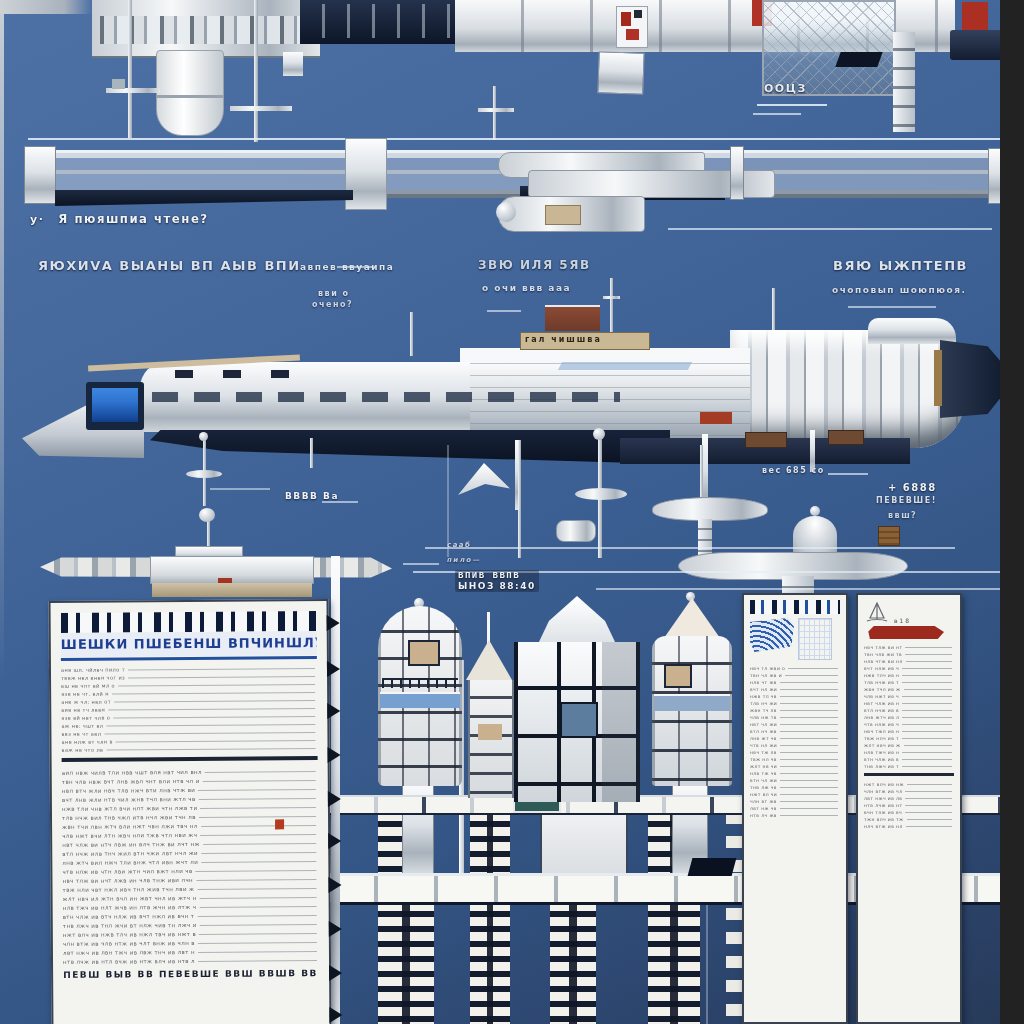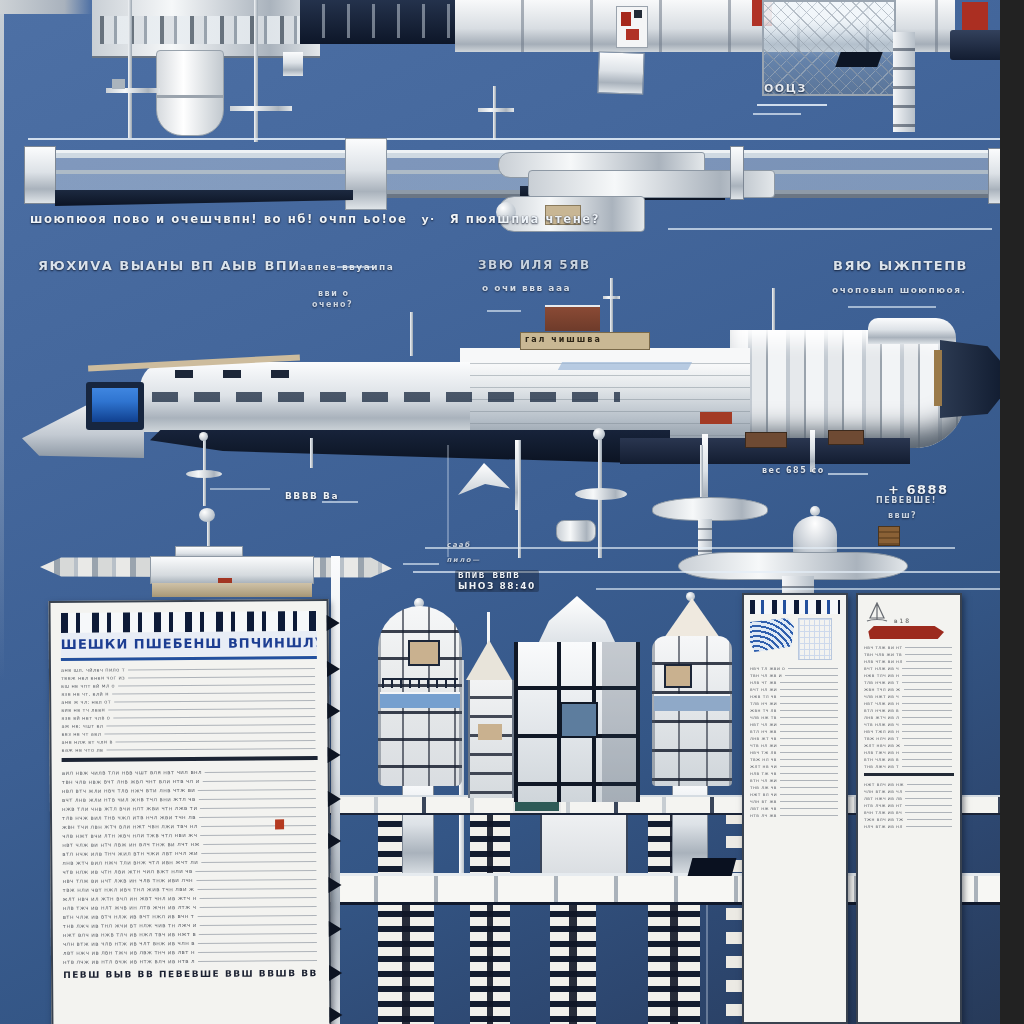--- a/index.html
+++ b/index.html
@@ -88,7 +88,6 @@
   <div class="abs lline" style="left:668px;top:228px;width:324px;height:1.5px;opacity:.8;"></div>
 
   <div class="abs" style="left:30px;top:211px;width:560px;display:flex;gap:14px;align-items:baseline;">
-    <span class="gtext stencil" style="font-size:13px;">шоюпюоя пово и очешчвпн! во нб! очпп ьо!ое</span>
     <span class="gtext" style="font-size:11px;">у·</span>
     <span class="gtext stencil" style="font-size:13px;">Я пюяшпиа чтене?</span>
   </div>

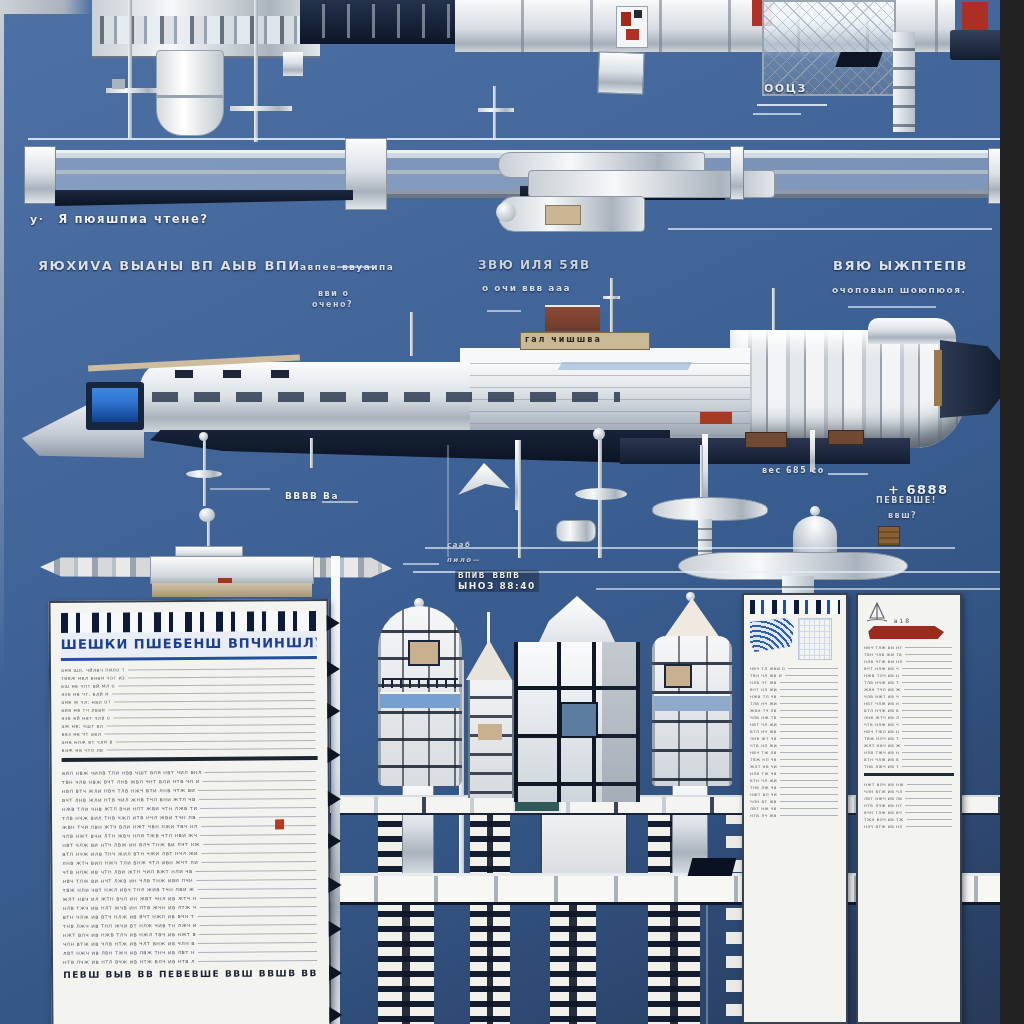--- a/index.html
+++ b/index.html
@@ -169,7 +169,7 @@
 
   <div class="abs gtext" style="left:762px;top:466px;font-size:8px;opacity:.9;">вес 685 со</div>
   <div class="abs lline" style="left:828px;top:473px;width:40px;height:1.5px;opacity:.75;"></div>
-  <div class="abs gtext" style="left:888px;top:482px;font-size:13px;">+ 6888</div>
+  <div class="abs gtext" style="left:888px;top:482px;font-size:10px;">+ 6888</div>
   <div class="abs gtext" style="left:876px;top:496px;font-size:8px;opacity:.85;">ПЕВЕВШЕ!</div>
   <div class="abs gtext" style="left:888px;top:511px;font-size:8px;opacity:.8;">ввш?</div>
   <div class="abs" style="left:878px;top:526px;width:20px;height:18px;background:repeating-linear-gradient(180deg,#8a6136 0 4px,#6e4c28 4px 6px);border:1px solid #4c351d;"></div>

